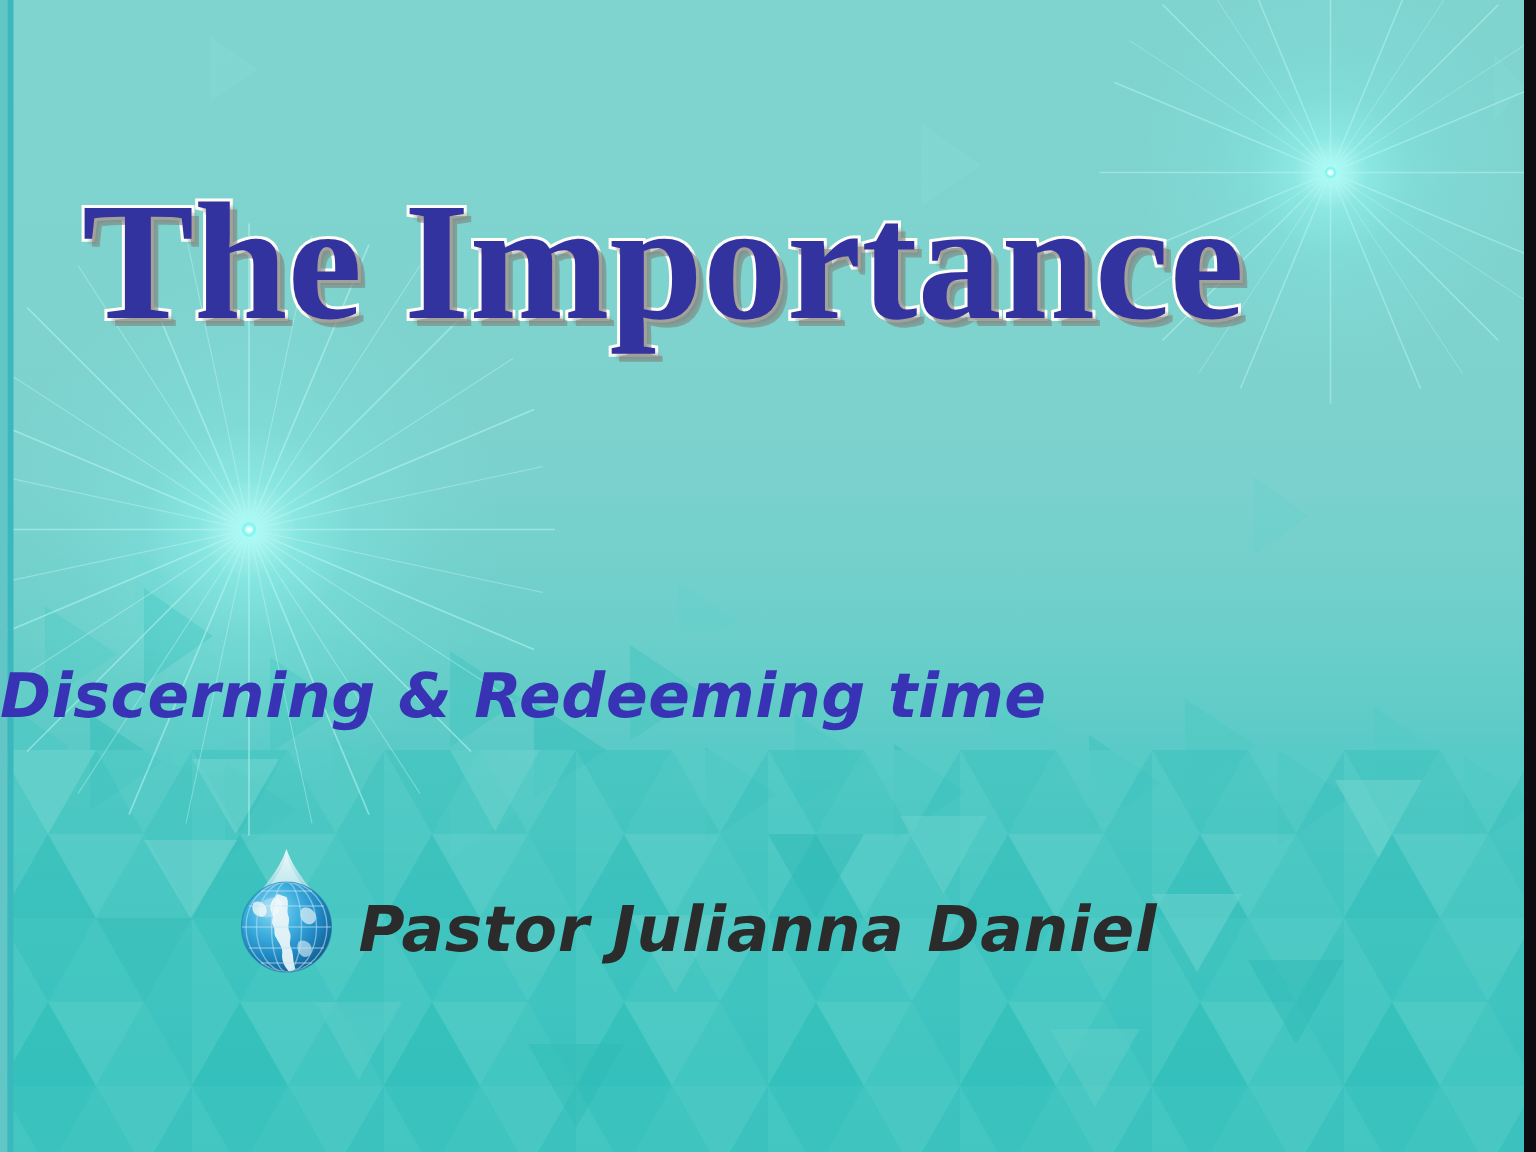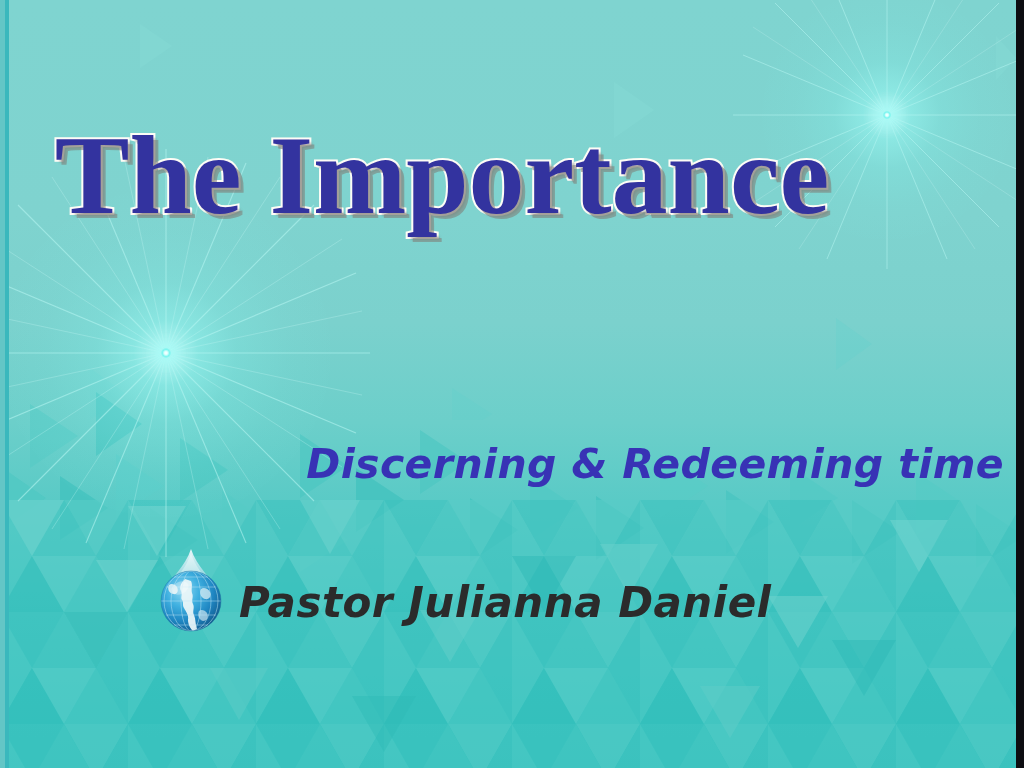--- a/index.html
+++ b/index.html
@@ -114,7 +114,7 @@
     position: absolute;
     left: 0; top: 440px;
     width: 1024px;
-    text-align: right;
+    text-align: left;
     padding-right: 20px;
     box-sizing: border-box;
     font-family: "DejaVu Sans", "Liberation Sans", sans-serif;

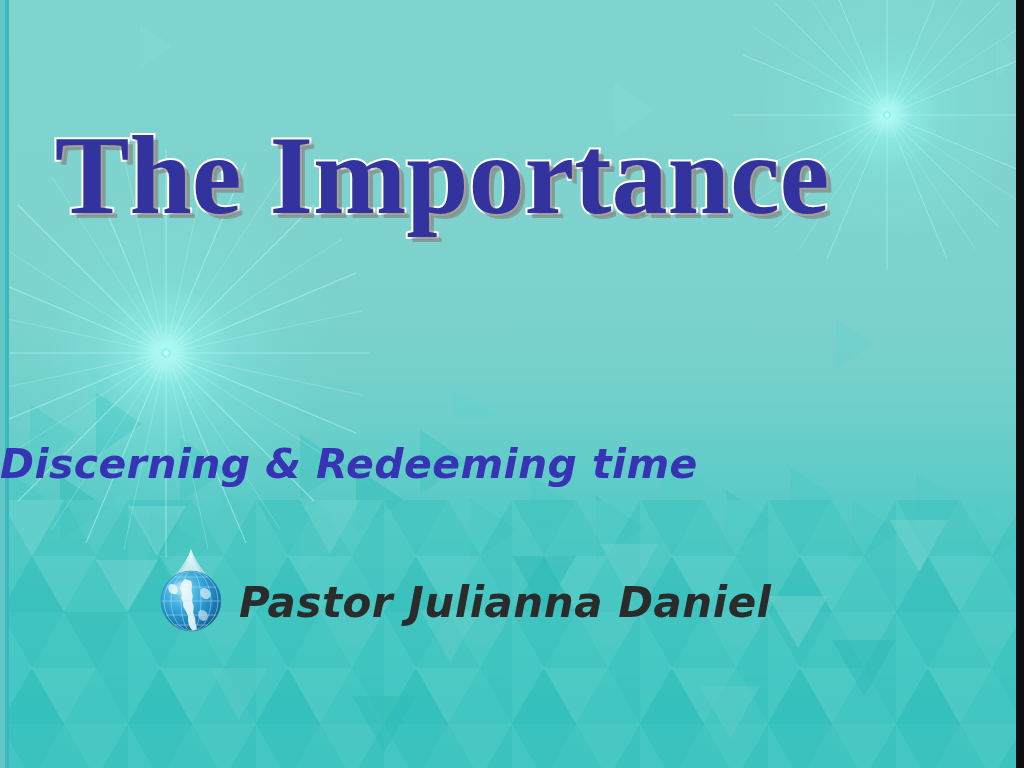--- a/index.html
+++ b/index.html
@@ -127,7 +127,7 @@
 
   #presenter-row {
     position: absolute;
-    left: 155px; top: 545px;
+    left: 155px; top: 562px;
     display: flex;
     align-items: center;
     justify-content: center;

